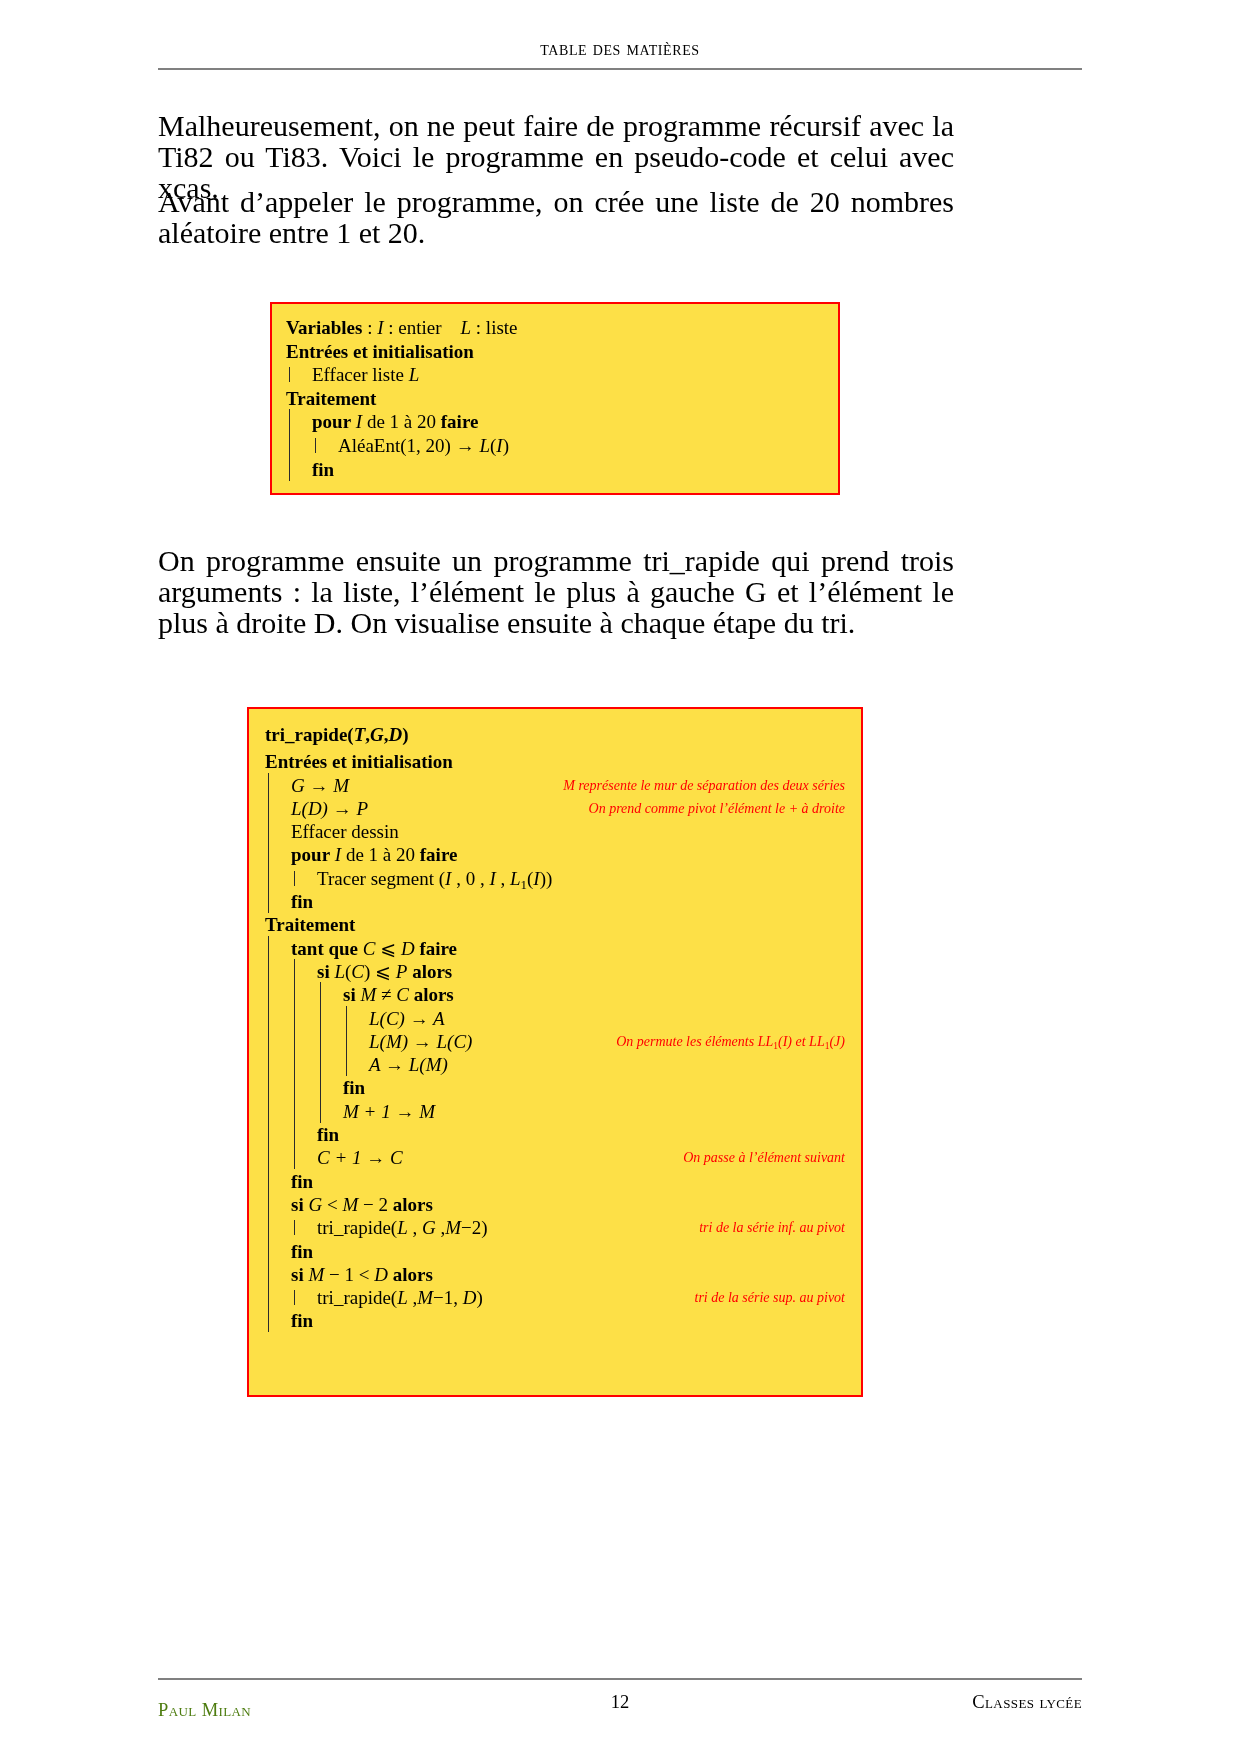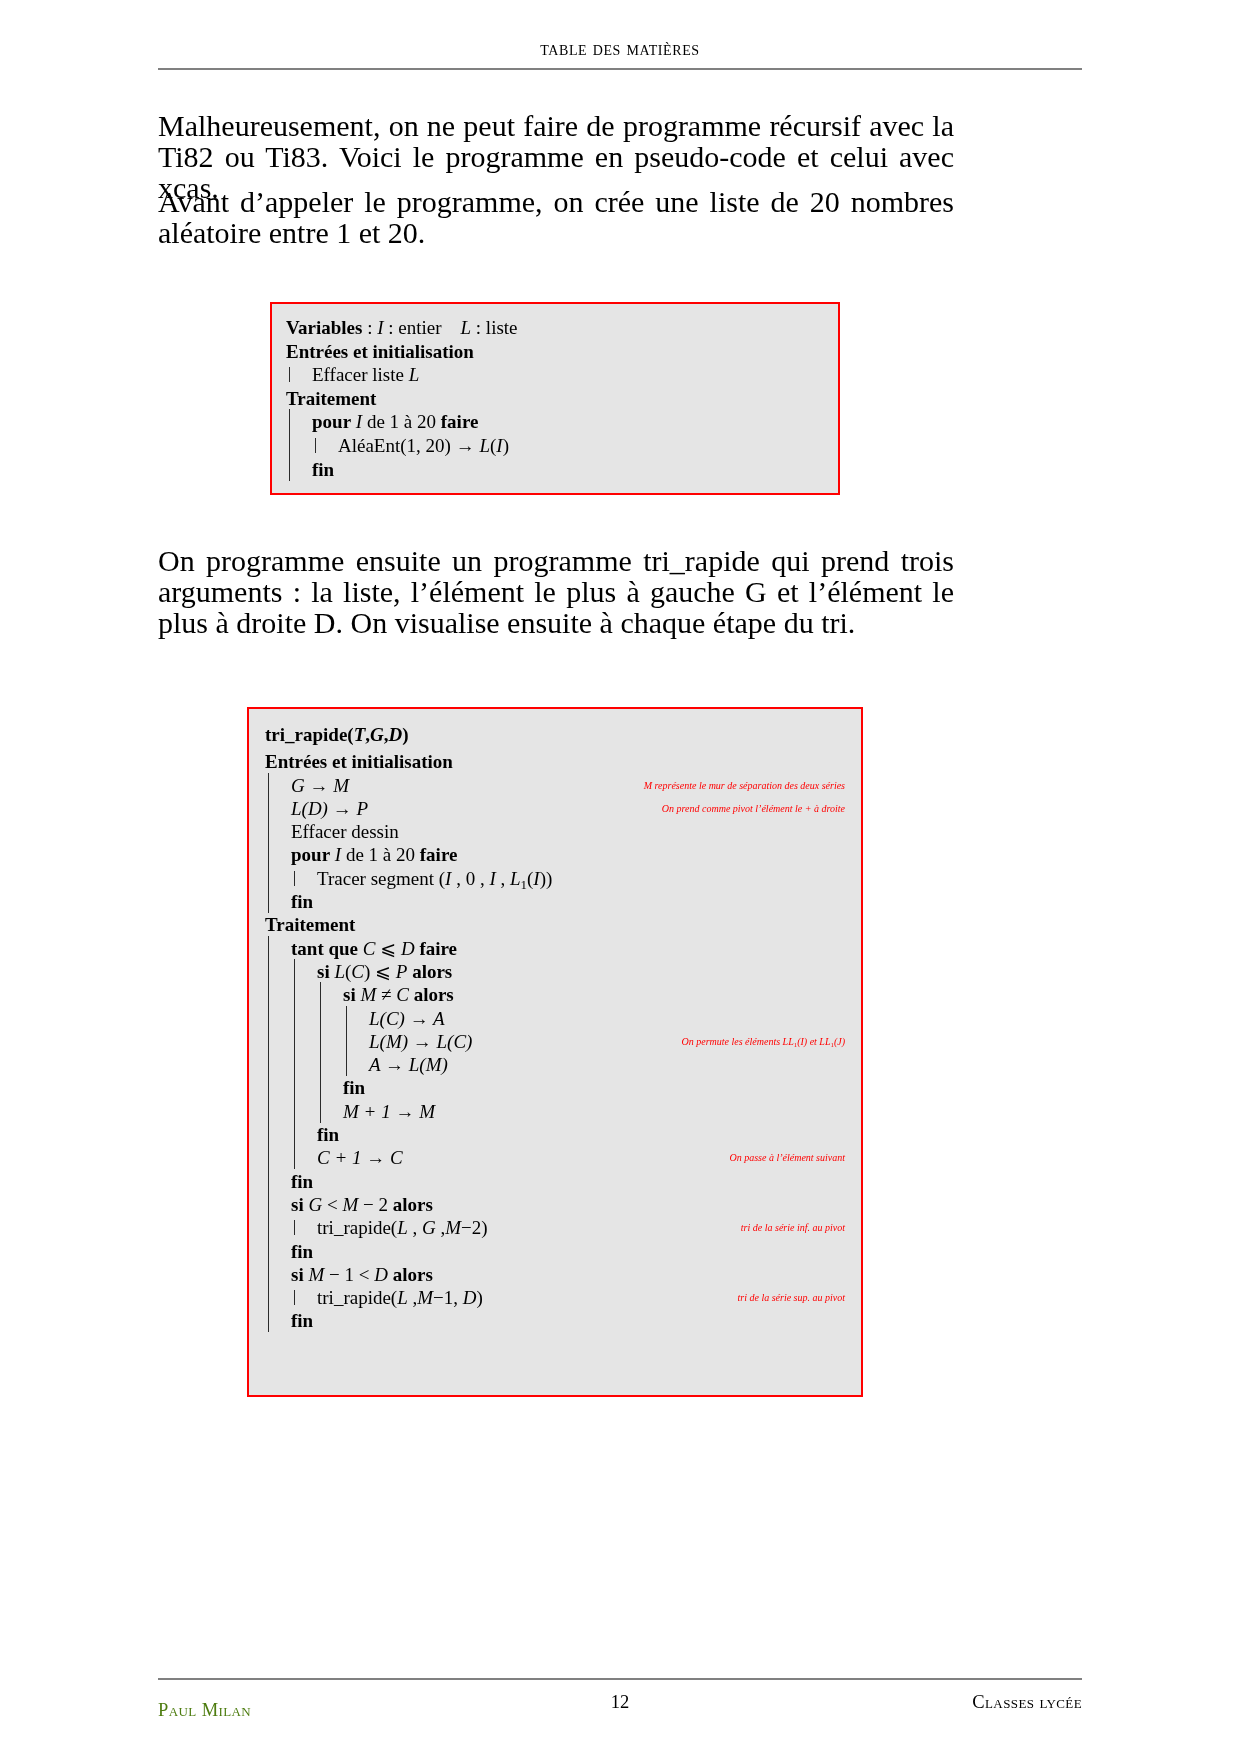--- a/index.html
+++ b/index.html
@@ -60,7 +60,7 @@
   
   .algbox {
     position: absolute;
-    background: #e5e5e5;
+    background: #fde047;
     border: 2.3px solid #ff0000;
     box-sizing: border-box;
   }

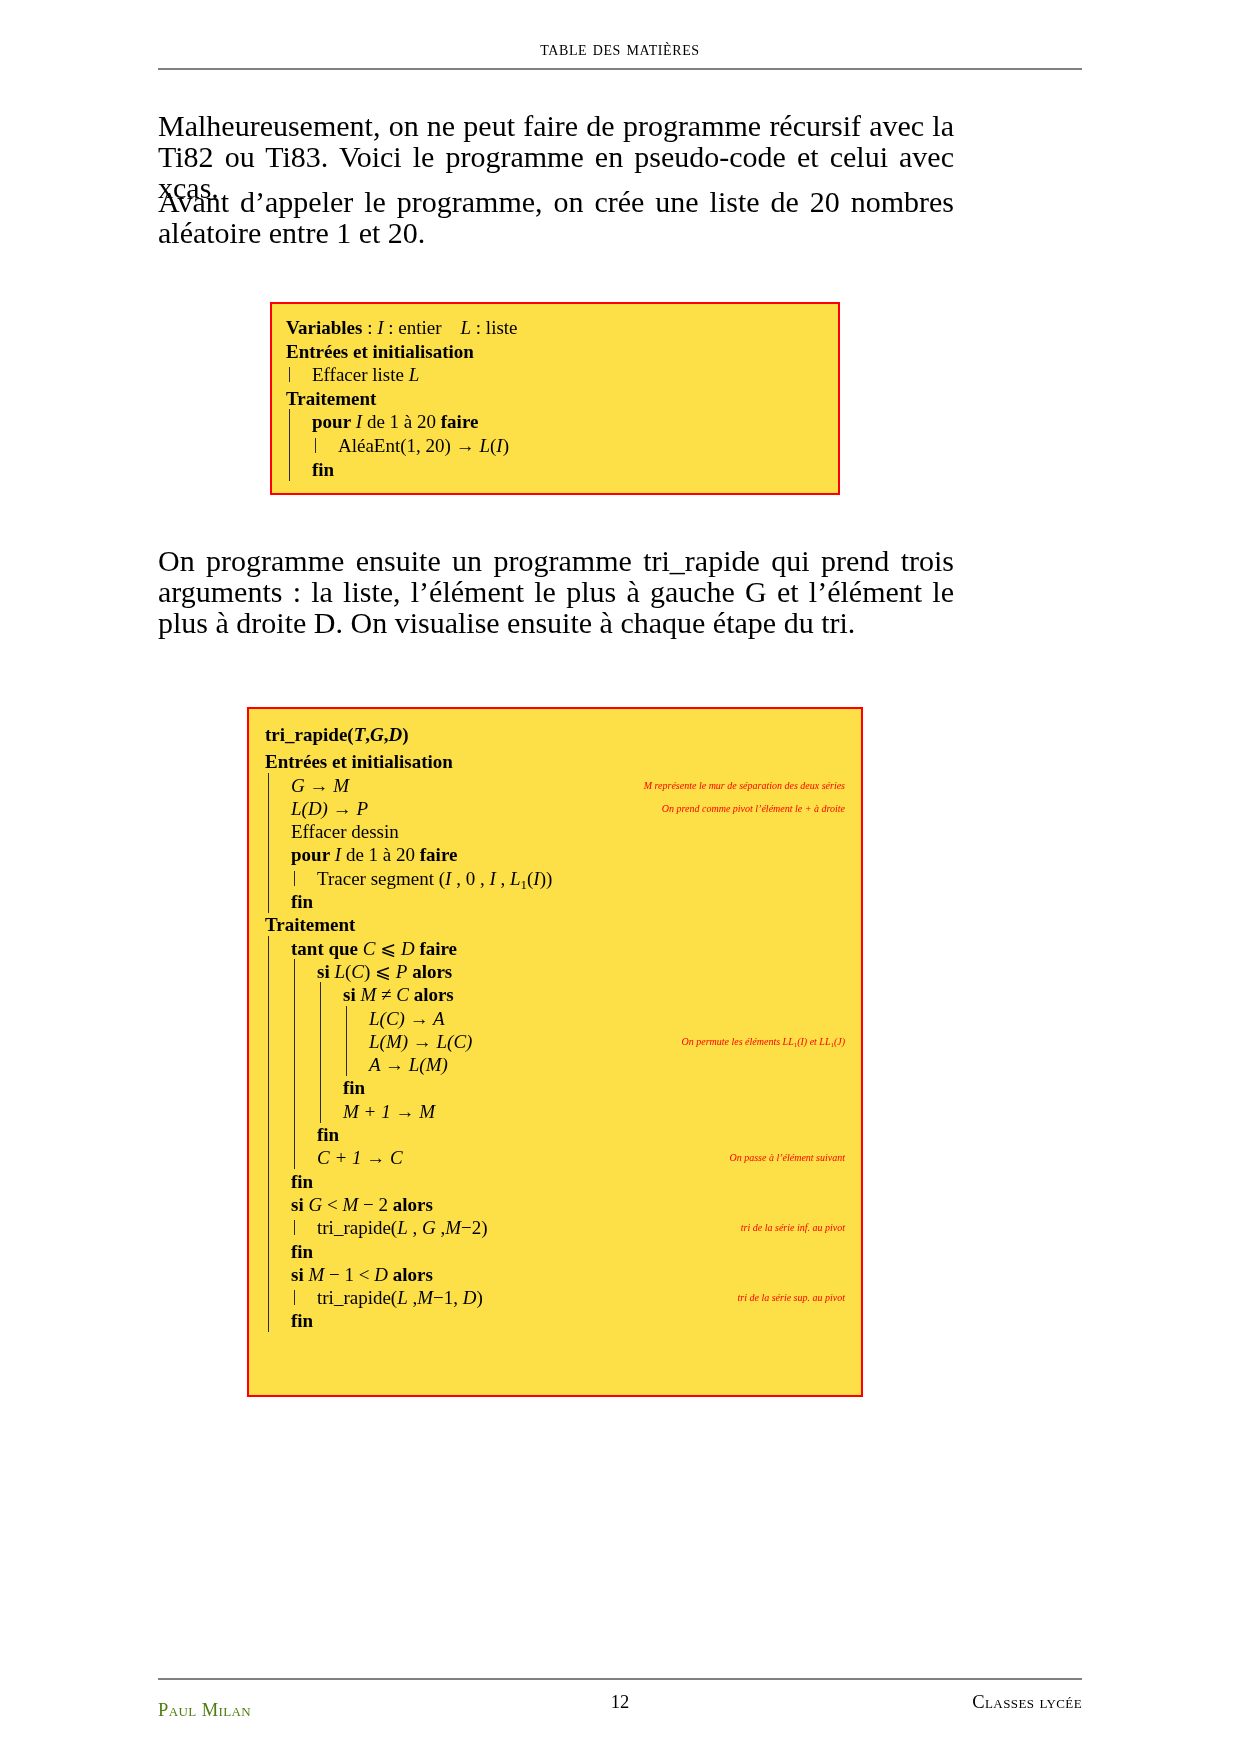--- a/index.html
+++ b/index.html
@@ -132,7 +132,7 @@
     top: 1px;
     color: #ff0000;
     font-style: italic;
-    font-size: 10px;
+    font-size: 14px;
     white-space: nowrap;
     line-height: 22px;
   }

